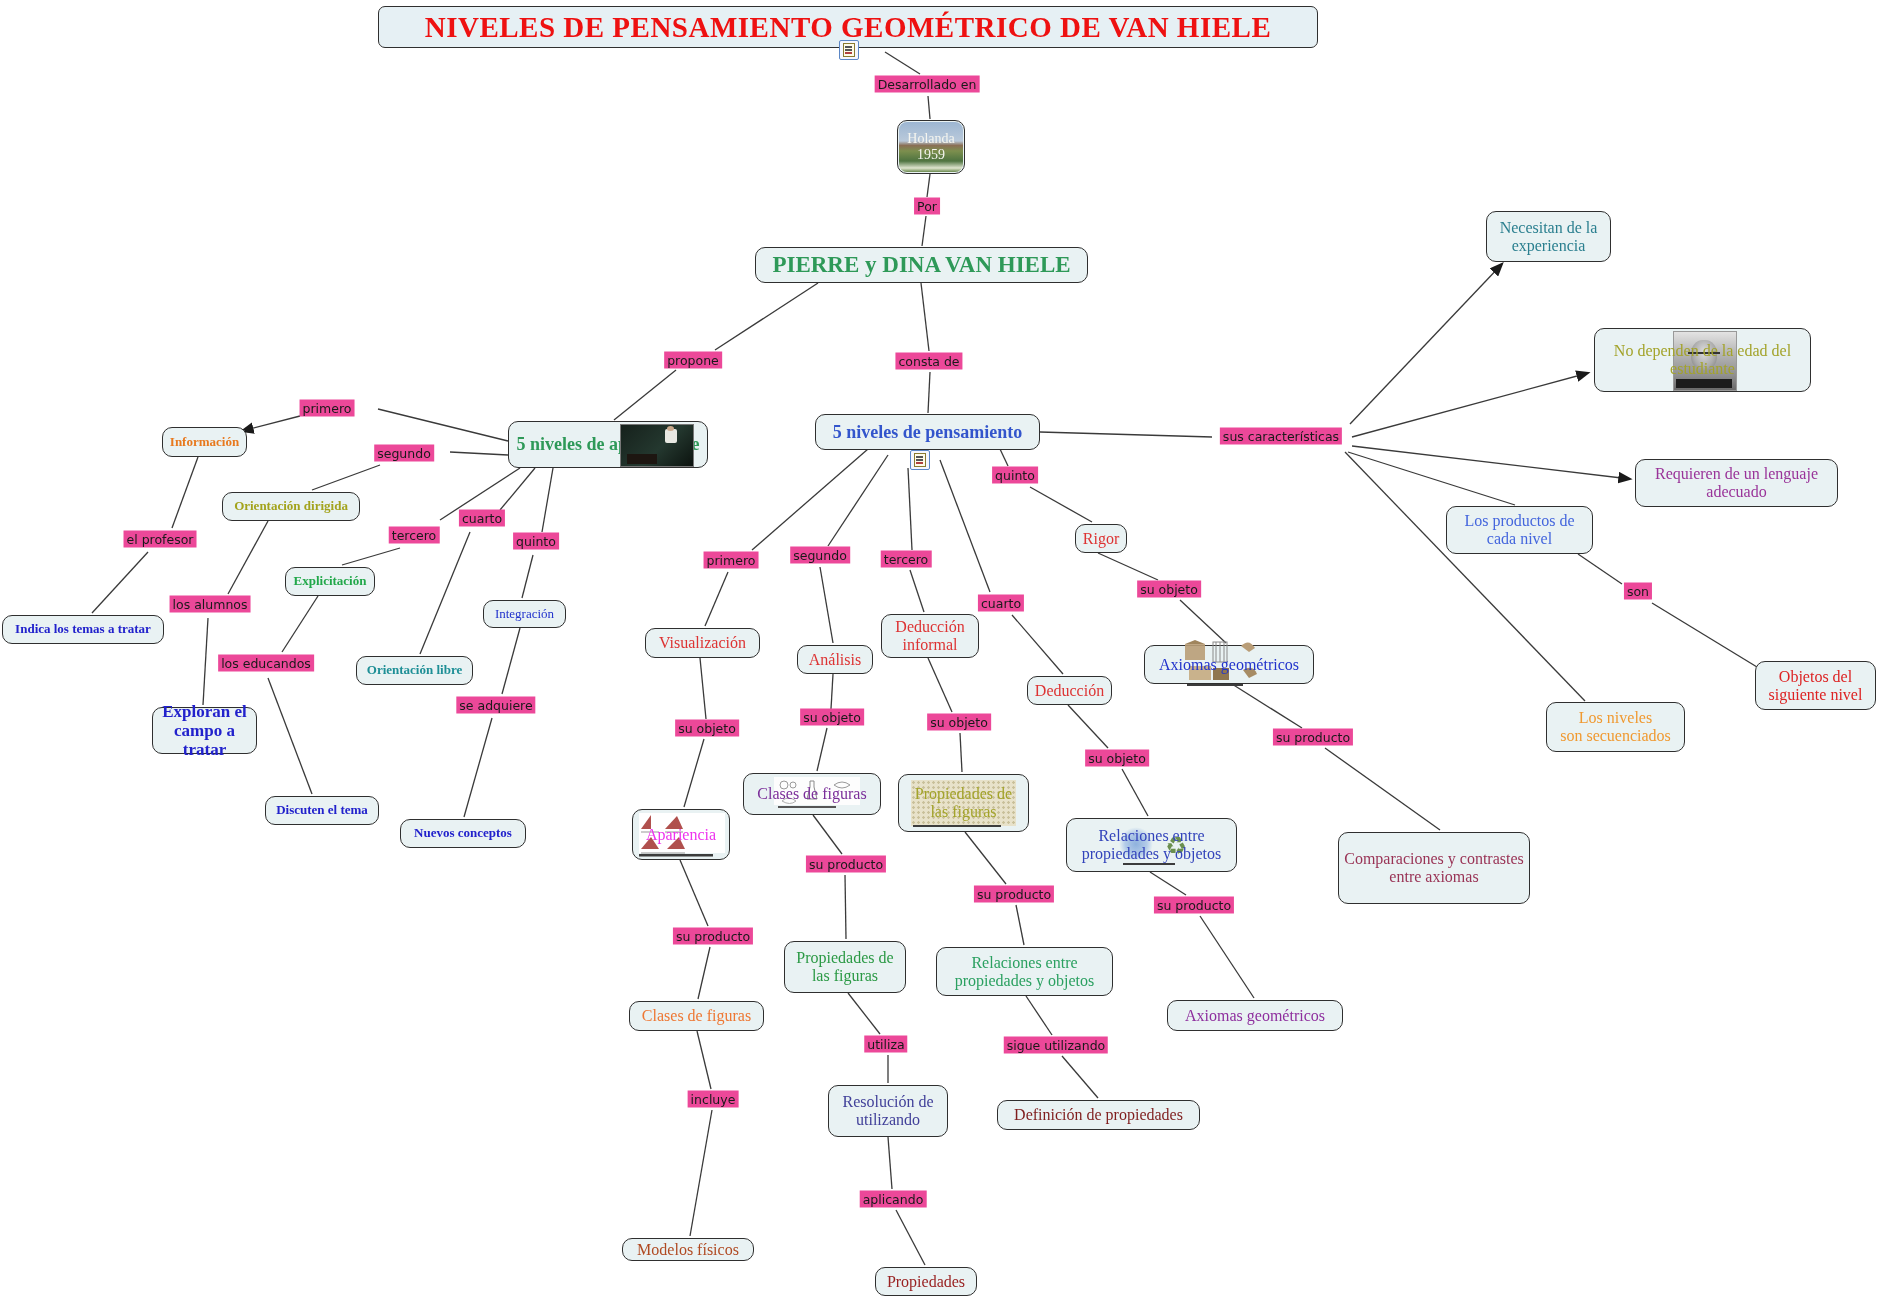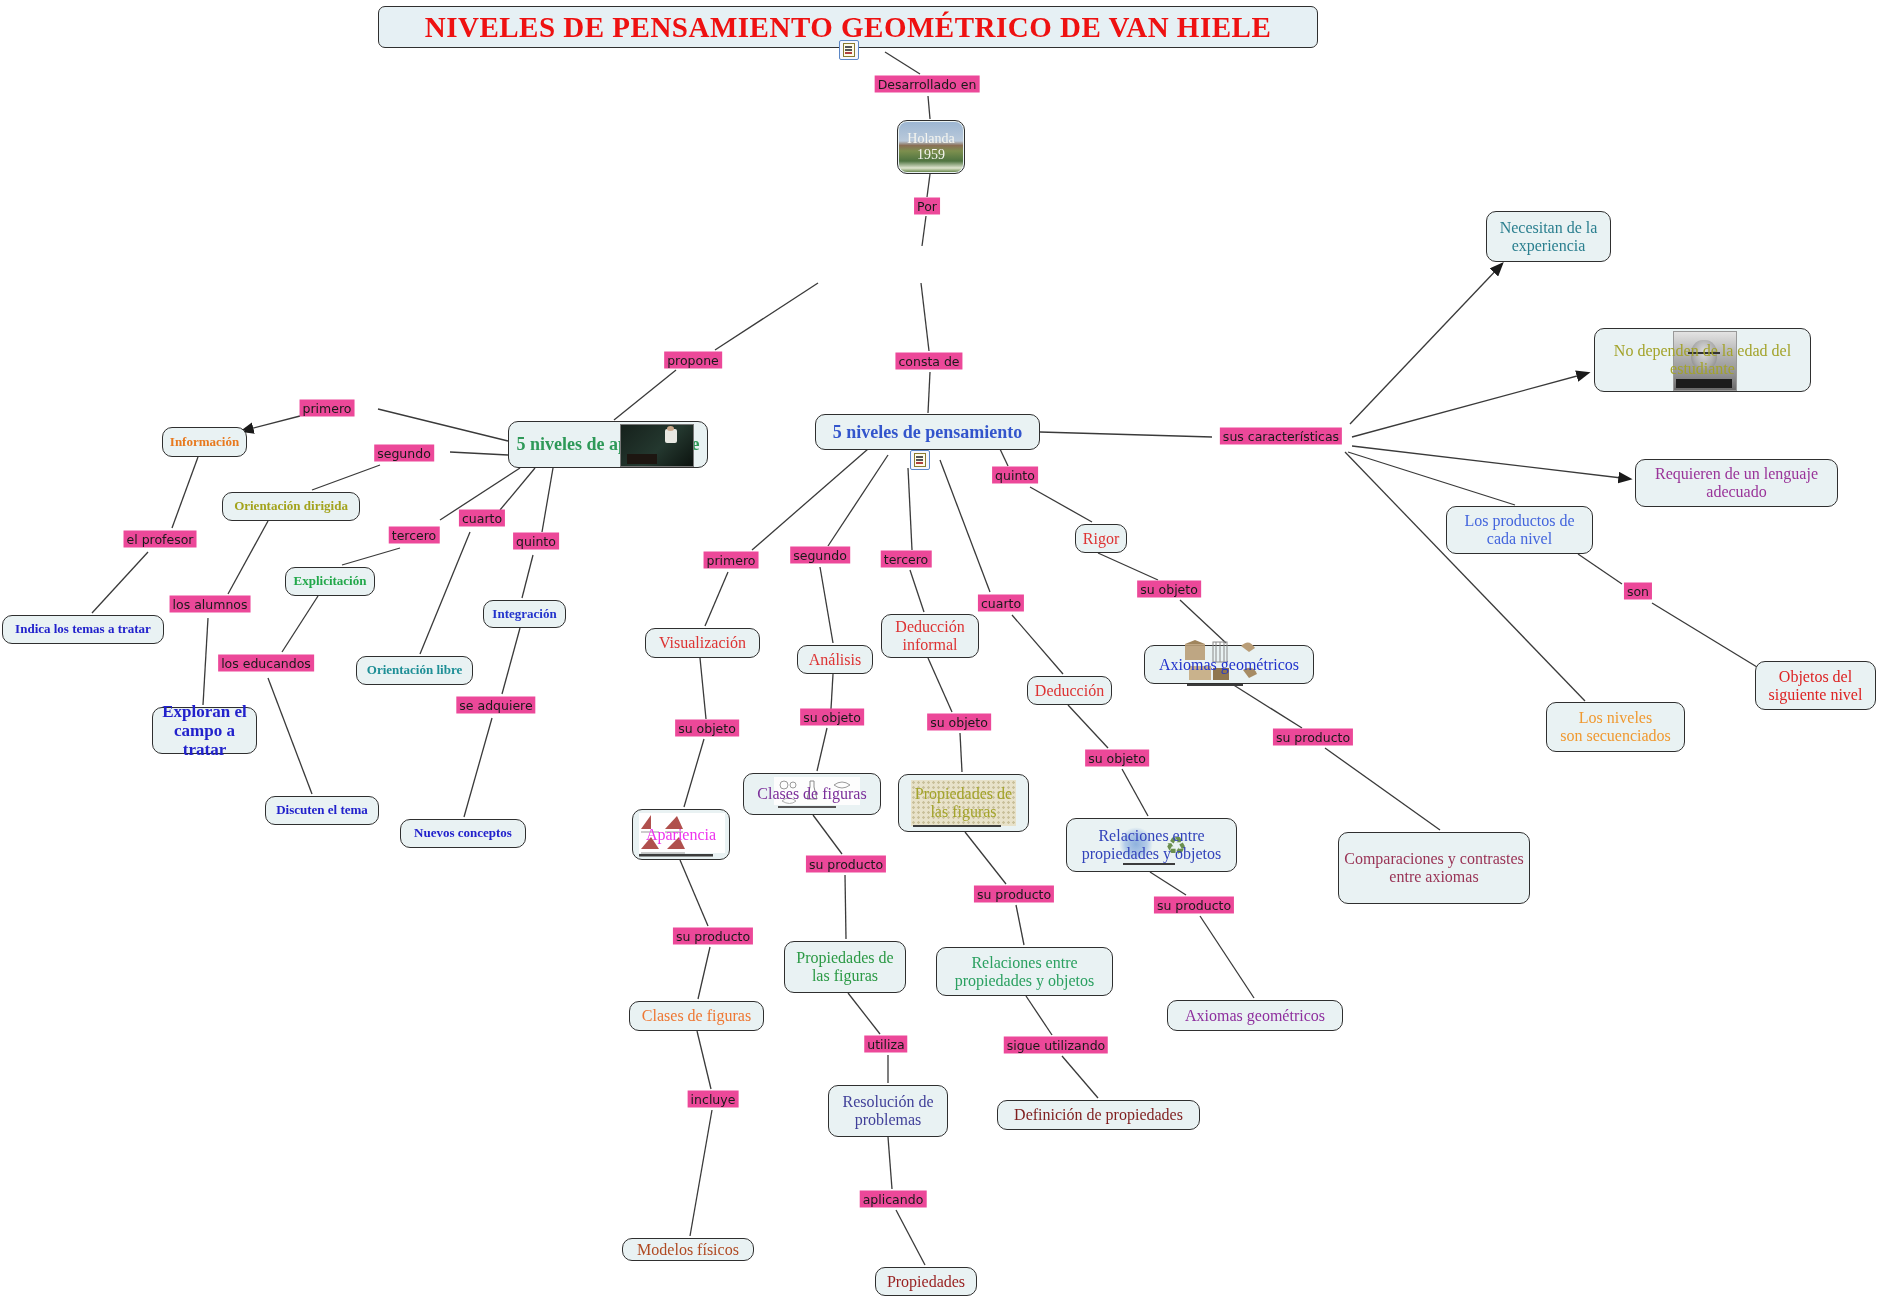--- a/index.html
+++ b/index.html
@@ -110,6 +110,7 @@
     <div class="node title-node" style="left: 378px; top: 6px; width: 940px; height: 42px; color: rgb(238, 17, 17); font-size: 29px; font-weight: bold;"><span class="lbl">NIVELES DE PENSAMIENTO  GEOMÉTRICO DE VAN HIELE</span></div>
     <div class="node" style="left: 897px; top: 120px; width: 68px; height: 54px; color: rgb(245, 245, 239); font-size: 14px; font-weight: normal;"><div class="deco" style="left:1px;top:1px;right:1px;bottom:1px;border-radius:8px;background:linear-gradient(180deg,#9db6d2 0%,#b9c9da 38%,#8a6f55 47%,#7c8f4e 58%,#4e7340 78%,#dfe5cf 92%,#6b8a4f 100%);"></div><span class="lbl">Holanda
 1959</span></div>
+    <div class="node" style="left: 755px; top: 247px; width: 333px; height: 36px; color: rgb(46, 153, 88); font-size: 23px; font-weight: bold;"><span class="lbl">PIERRE y DINA VAN HIELE</span></div>
     <div class="node" style="left: 508px; top: 421px; width: 200px; height: 47px; color: rgb(46, 153, 88); font-size: 18px; font-weight: bold;"><div class="deco over" style="left:56%;top:2px;width:72px;height:41px;background:linear-gradient(135deg,#16211c 0%,#24382f 55%,#0c130f 100%);border:1px solid #777;"><span style="position:absolute;left:44px;top:4px;width:12px;height:14px;background:#e8e8e2;border-radius:2px;"></span><span style="position:absolute;left:46px;top:1px;width:7px;height:5px;background:#caa98c;border-radius:50%;"></span><span style="position:absolute;left:6px;bottom:2px;width:30px;height:10px;background:#1d1611;"></span></div><span class="lbl">5 niveles de aprendizaje</span></div>
     <div class="node" style="left: 815px; top: 414px; width: 225px; height: 36px; color: rgb(51, 85, 204); font-size: 18px; font-weight: bold;"><span class="lbl">5 niveles de pensamiento</span></div>
     <div class="node" style="left: 162px; top: 427px; width: 85px; height: 30px; color: rgb(232, 121, 30); font-size: 13px; font-weight: bold;"><span class="lbl">Información</span></div>

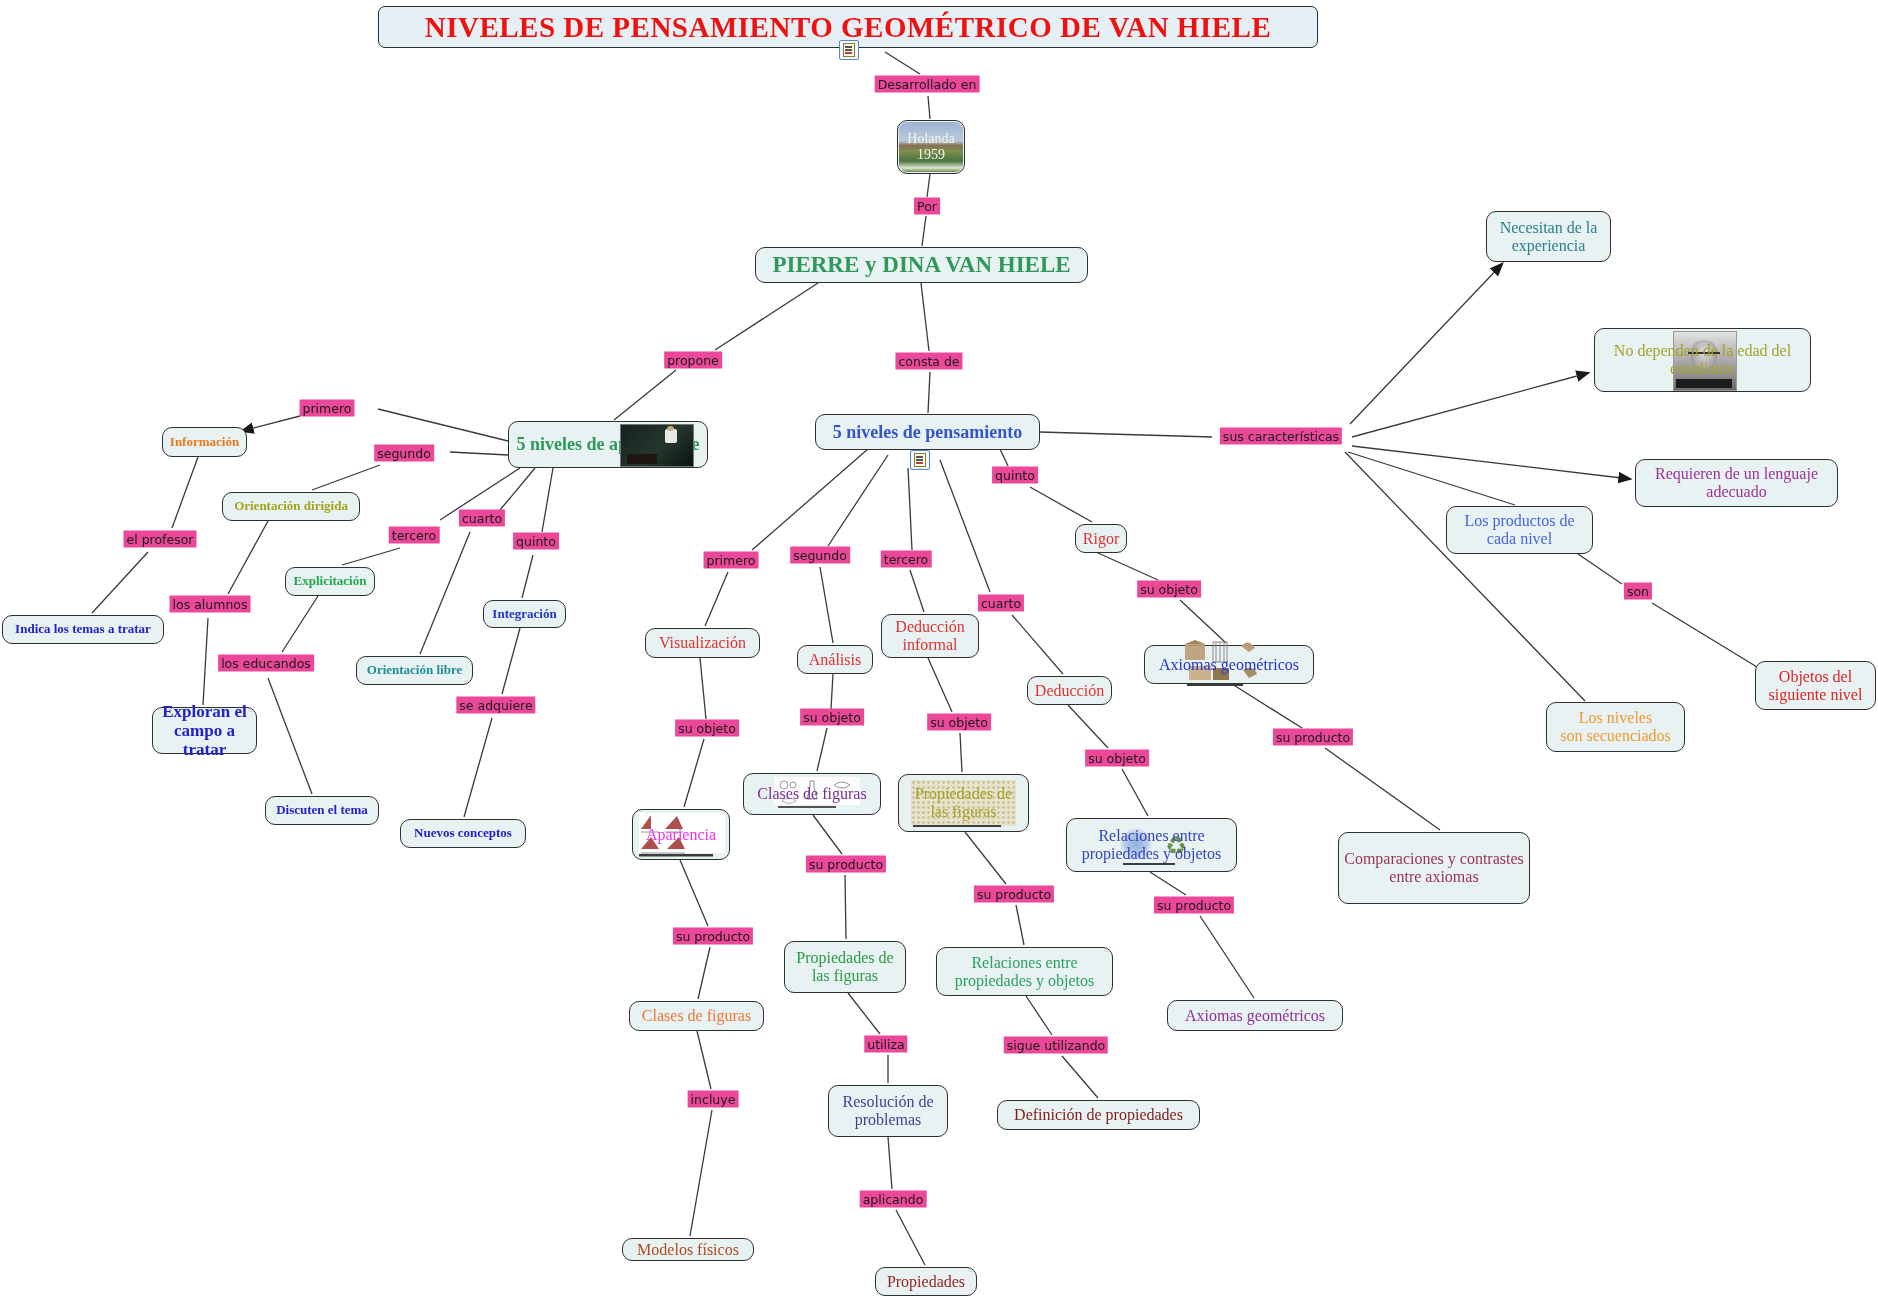--- a/index.html
+++ b/index.html
@@ -117,7 +117,7 @@
     <div class="node" style="left: 222px; top: 492px; width: 138px; height: 29px; color: rgb(163, 163, 28); font-size: 13px; font-weight: bold;"><span class="lbl">Orientación dirigida</span></div>
     <div class="node" style="left: 285px; top: 567px; width: 90px; height: 29px; color: rgb(34, 168, 74); font-size: 13px; font-weight: bold;"><span class="lbl">Explicitación</span></div>
     <div class="node" style="left: 356px; top: 656px; width: 117px; height: 29px; color: rgb(30, 143, 150); font-size: 13px; font-weight: bold;"><span class="lbl">Orientación libre</span></div>
-    <div class="node" style="left: 483px; top: 600px; width: 83px; height: 28px; color: rgb(34, 51, 204); font-size: 13px; font-weight: bold;"><span class="lbl">Integración</span></div>
+    <div class="node" style="left: 483px; top: 600px; width: 83px; height: 28px; color: rgb(34, 51, 204); font-size: 13px; font-weight: normal;"><span class="lbl">Integración</span></div>
     <div class="node" style="left: 2px; top: 615px; width: 162px; height: 29px; color: rgb(34, 34, 204); font-size: 13px; font-weight: bold;"><span class="lbl">Indica los temas a tratar</span></div>
     <div class="node" style="left: 152px; top: 707px; width: 105px; height: 47px; color: rgb(34, 34, 204); font-size: 17px; font-weight: bold;"><span class="lbl">Exploran el
 campo a tratar</span></div>

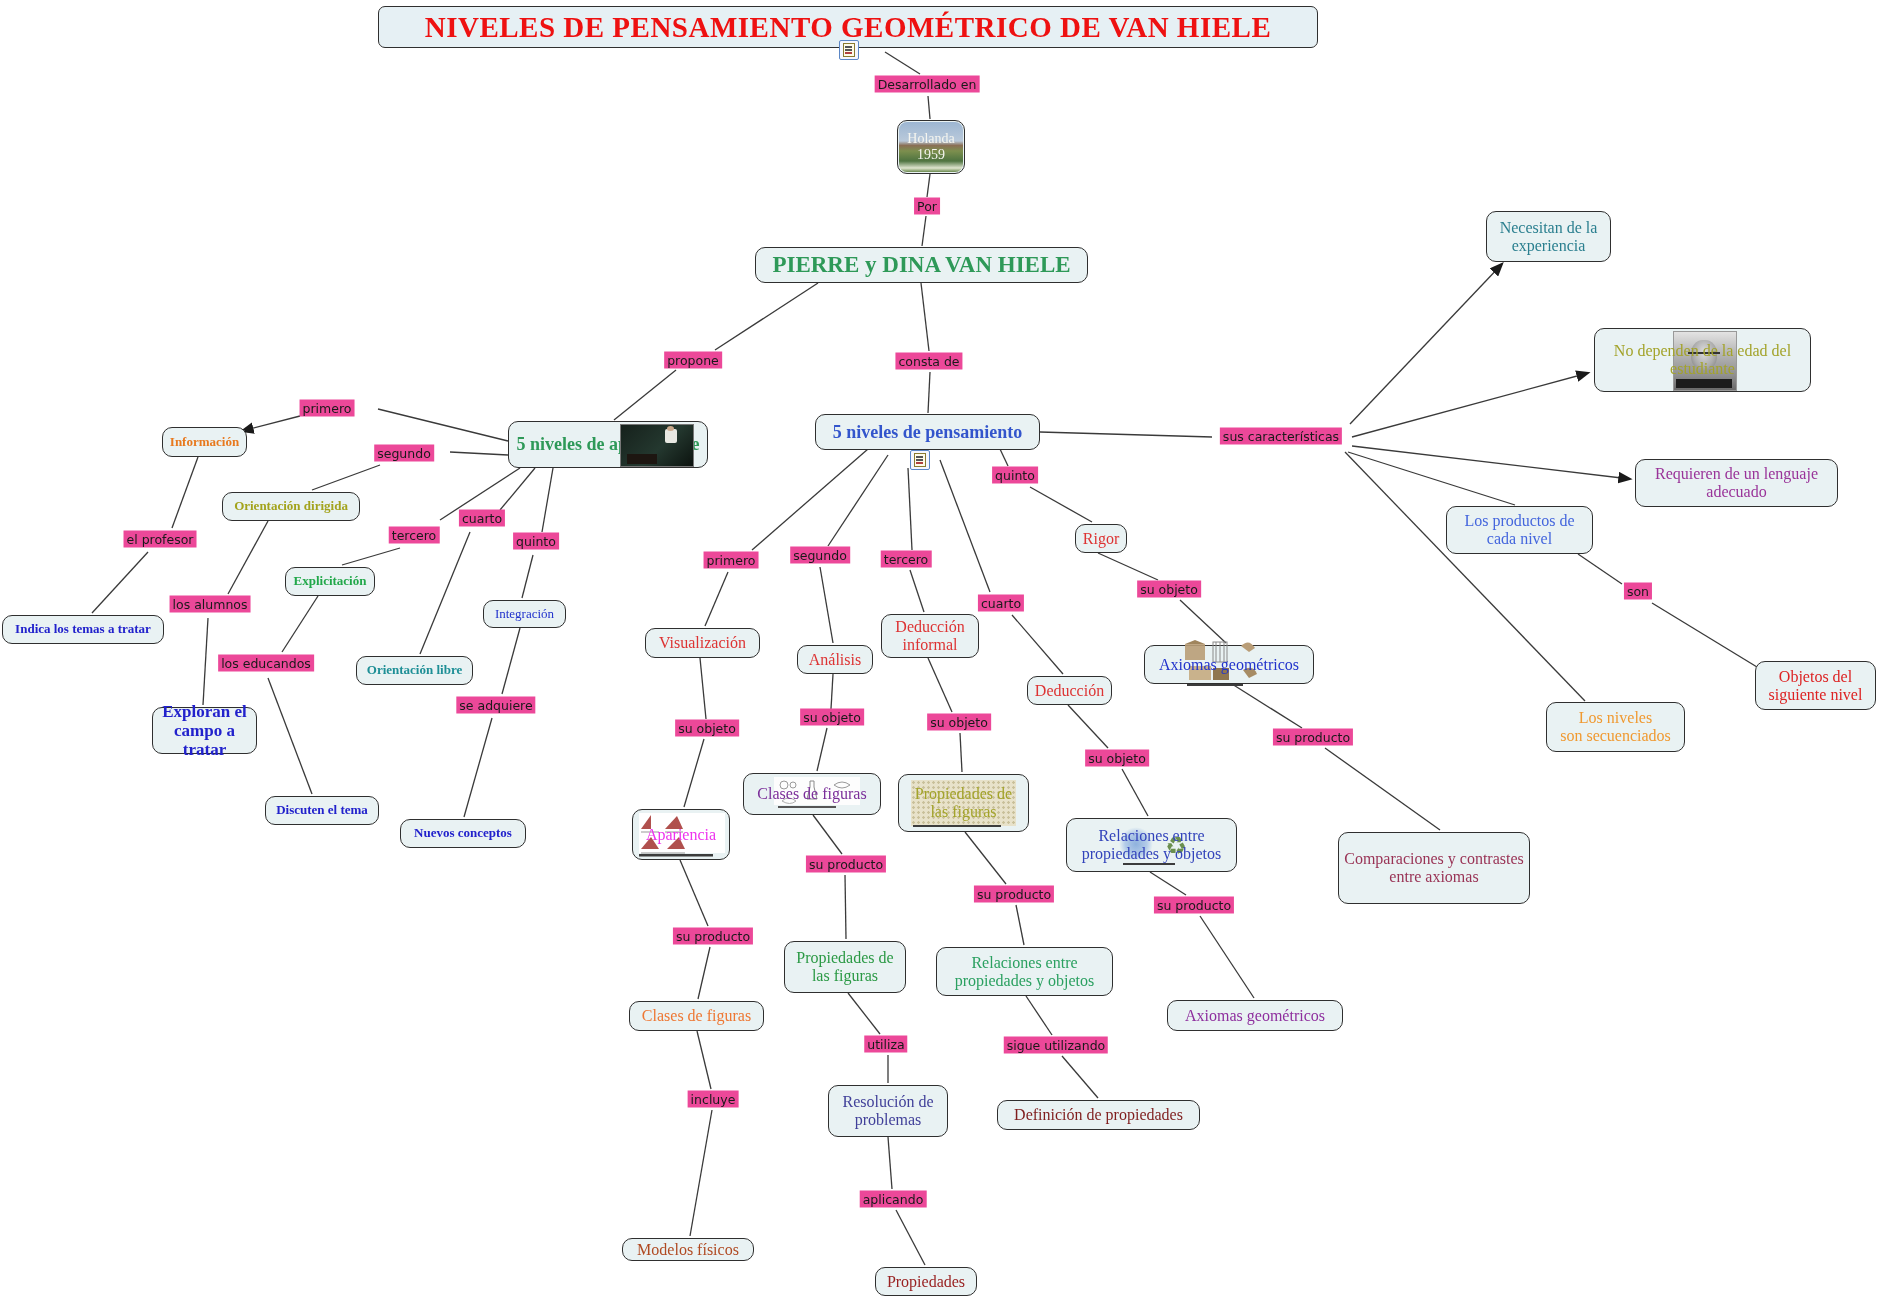--- a/index.html
+++ b/index.html
@@ -176,7 +176,7 @@
 entre axiomas</span></div>
     <div class="node" style="left: 622px; top: 1238px; width: 132px; height: 23px; color: rgb(176, 74, 34); font-size: 16px; font-weight: normal;"><span class="lbl">Modelos físicos</span></div>
     <div class="node" style="left: 828px; top: 1085px; width: 120px; height: 52px; color: rgb(65, 64, 153); font-size: 16px; font-weight: normal;"><span class="lbl">Resolución de
-problemas</span></div>
+utilizando</span></div>
     <div class="node" style="left: 875px; top: 1267px; width: 102px; height: 29px; color: rgb(153, 34, 34); font-size: 16px; font-weight: normal;"><span class="lbl">Propiedades</span></div>
     <div class="node" style="left: 997px; top: 1100px; width: 203px; height: 30px; color: #7f1d1d; font-size: 16px; font-weight: normal;"><span class="lbl">Definición de propiedades</span></div>
     <div class="node" style="left: 1486px; top: 211px; width: 125px; height: 51px; color: rgb(42, 127, 143); font-size: 16px; font-weight: normal;"><span class="lbl">Necesitan de la

